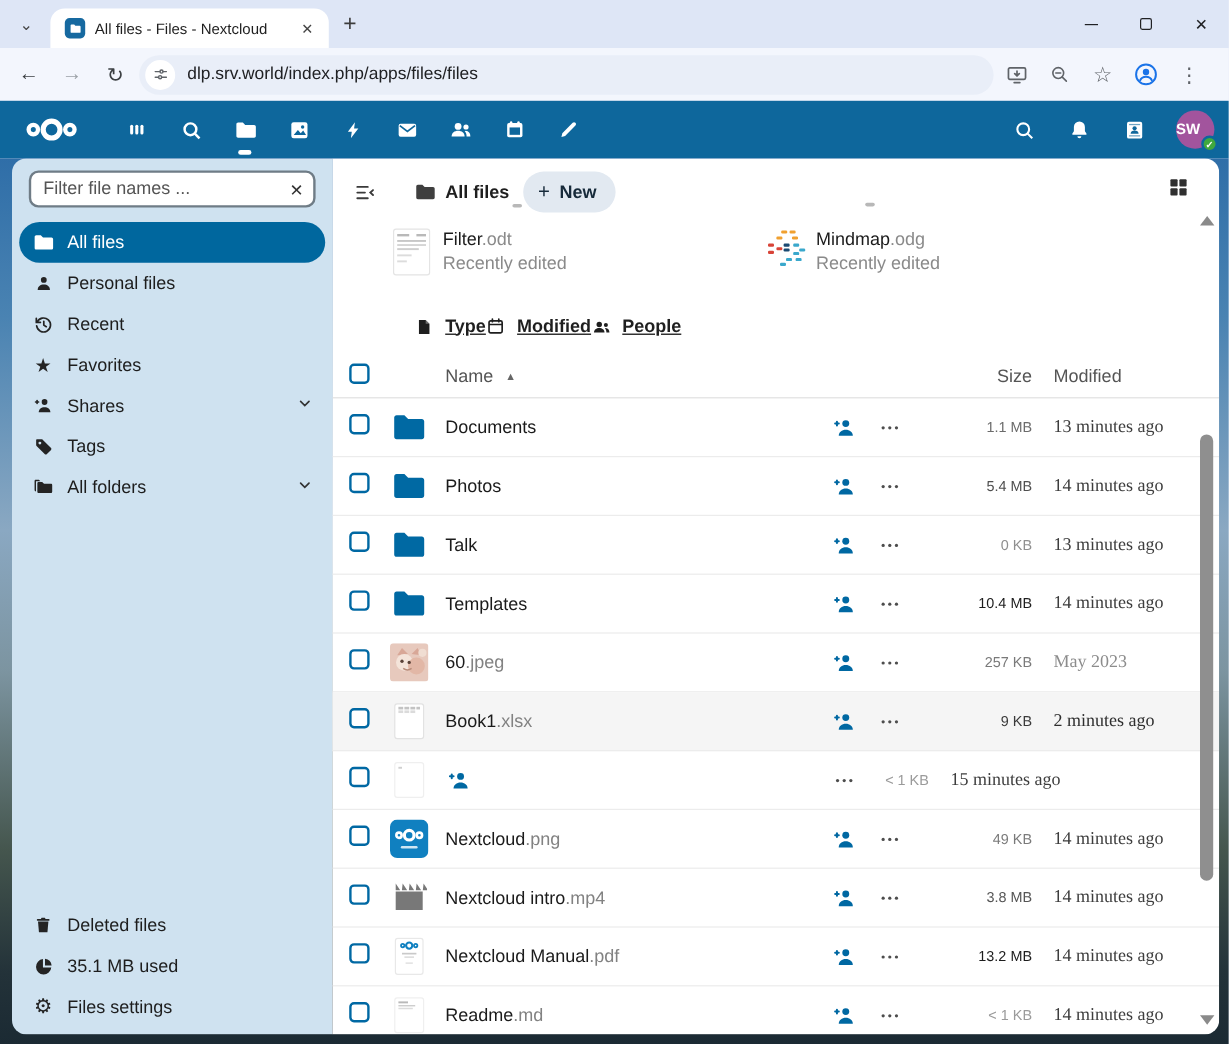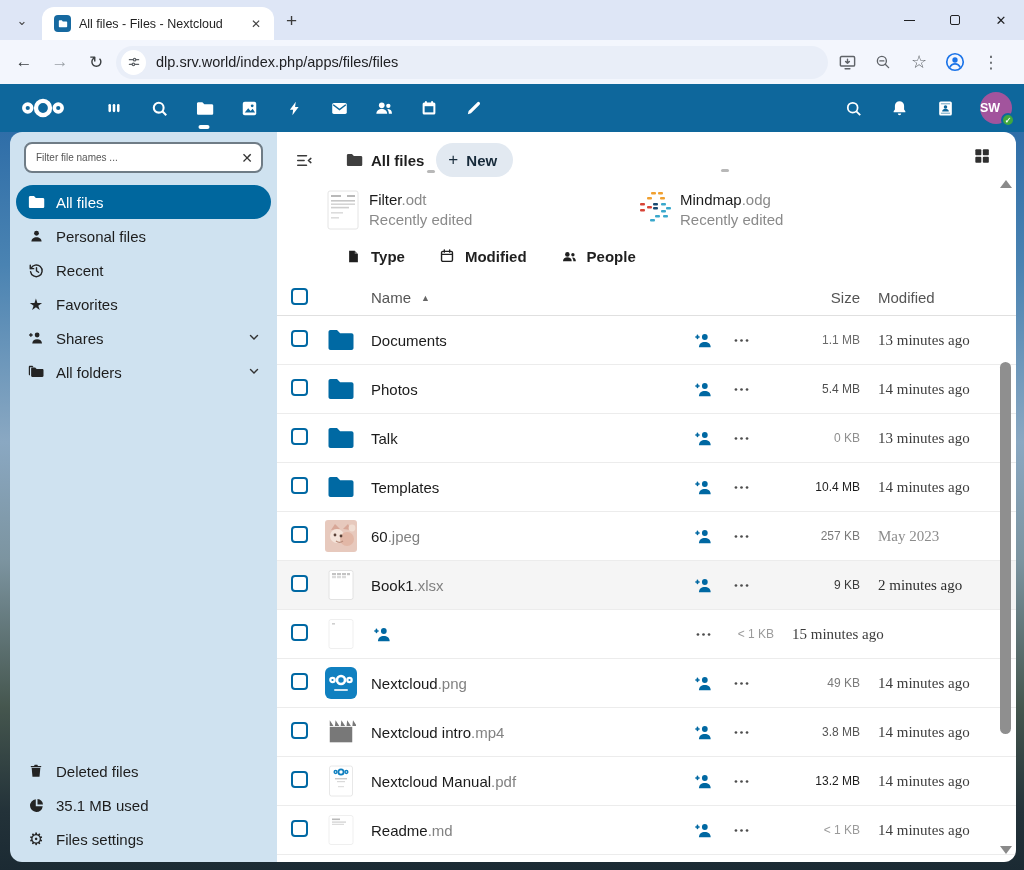--- a/index.html
+++ b/index.html
@@ -47,7 +47,7 @@
   
   .sidebar { width:267px; background:#cfe2f0; position:relative; padding:8px 6px 0 6px; flex-shrink:0; }
   .filter-box { margin:2px 8px 12px 8px; height:31px; background:#fff; border:2px solid #6f7c86; border-radius:8px; display:flex; align-items:center; padding:0 8px 0 10px; }
-  .filter-box input { border:none; outline:none; flex:1; font-size:10px; color:#333; background:transparent; font-family:"Liberation Sans",sans-serif; }
+  .filter-box input { border:none; outline:none; flex:1; font-size:15px; color:#333; background:transparent; font-family:"Liberation Sans",sans-serif; }
   .filter-box input::placeholder { color:#555; }
   .filter-clear { color:#333; font-size:14px; }
   .snav { display:flex; flex-direction:column; }

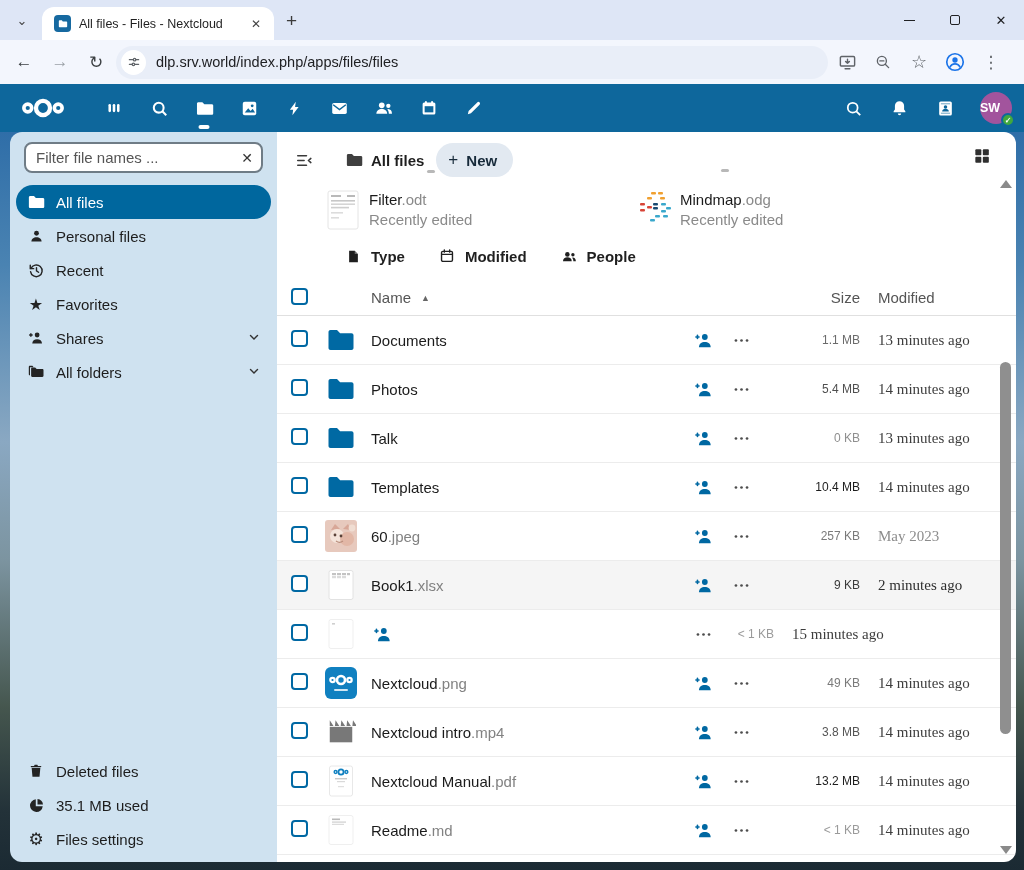--- a/index.html
+++ b/index.html
@@ -76,7 +76,7 @@
   .card .cname .ext { color:#8a8a8a; }
   .card .csub { font-size:15px; color:#8a8a8a; line-height:20px; }
 
-  .chips { display:flex; align-items:center; gap:34px; padding-left:68px; height:28px; }
+  .chips { display:flex; align-items:center; padding-left:68px; margin-top:16px; height:28px;text-decoration:underline; }
   .chip { display:flex; align-items:center; gap:9px; font-size:15px; font-weight:bold; color:#1f1f1f; }
   .chip .cic { width:17px; height:17px; display:flex; align-items:center; justify-content:center; }
 

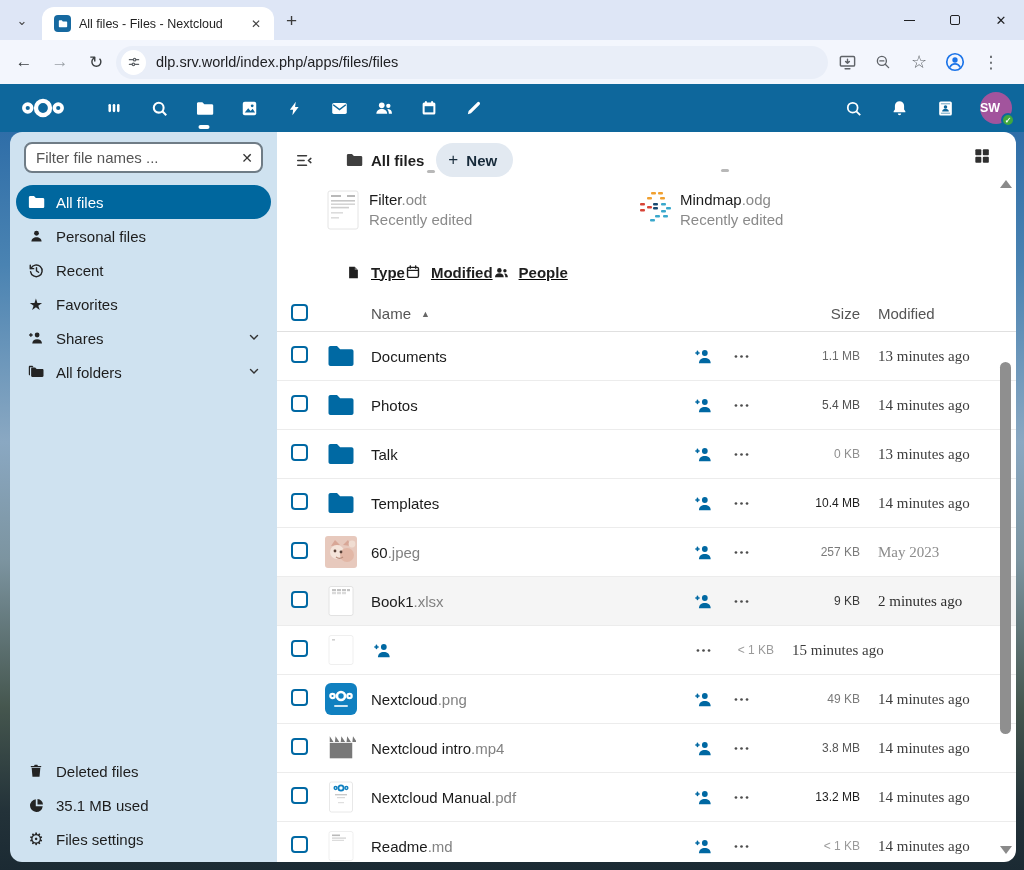--- a/index.html
+++ b/index.html
@@ -323,6 +323,15 @@
             <span class="chev"><svg width="14" height="14" viewBox="0 0 24 24" fill="none" stroke="#333" stroke-width="2.4" stroke-linecap="round">
                   <path d="M6 9.5l6 6 6-6"></path>
                 </svg></span>
+          </div>
+          <div class="sitem">
+            <span class="sicon">
+                <svg width="17" height="17" viewBox="0 0 24 24">
+                  <path fill="#242424" d="M3 9.5V3.8C3 3.4 3.4 3 3.8 3h5.7c.4 0 .9.2 1.2.5l9.8 9.8c.6.6.6 1.5 0 2.1l-5.1 5.1c-.6.6-1.5.6-2.1 0l-9.8-9.8A1.7 1.7 0 0 1 3 9.5z"></path>
+                  <circle cx="7.4" cy="7.4" r="1.7" fill="#cfe2f0"></circle>
+                </svg>
+              </span>
+            <span>Tags</span>
           </div>
           <div class="sitem">
             <span class="sicon">

